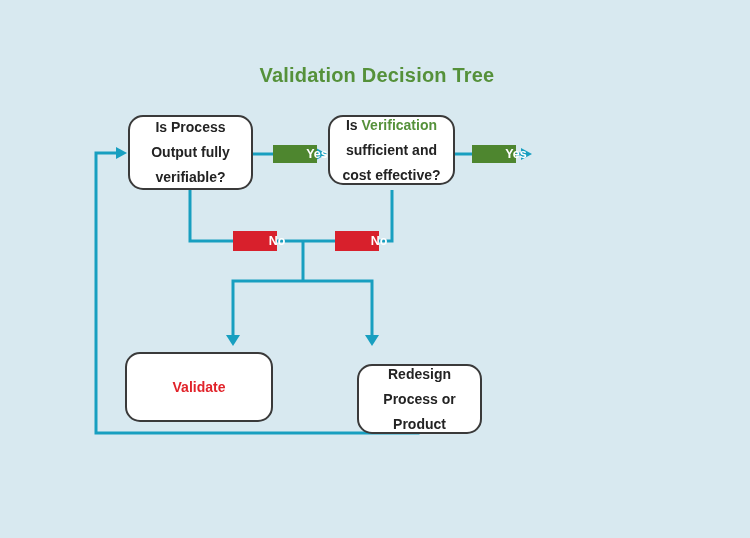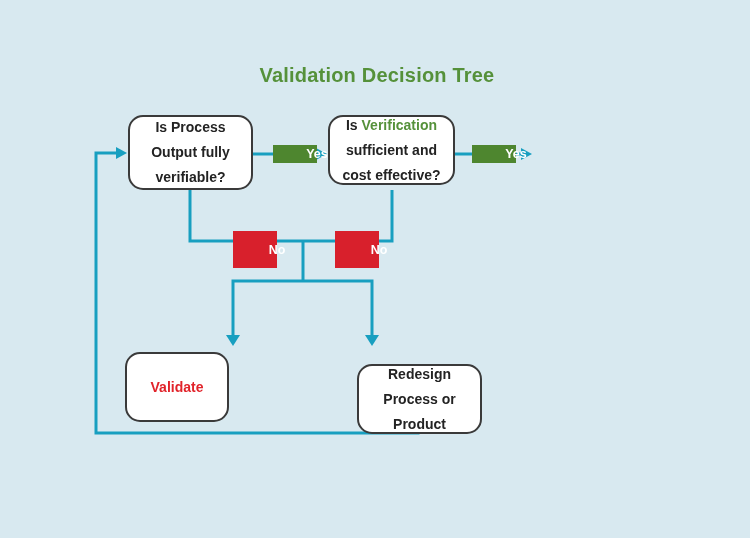--- a/index.html
+++ b/index.html
@@ -53,7 +53,7 @@
     padding-left:44px;
   }
   .badge.yes{background:var(--yes-badge-green);width:36px;height:18px;}
-  .badge.no{background:var(--no-red);width:37px;height:37px;}
+  .badge.no{background:var(--no-red);width:37px;height:20px;}
 </style>
 </head>
 <body>

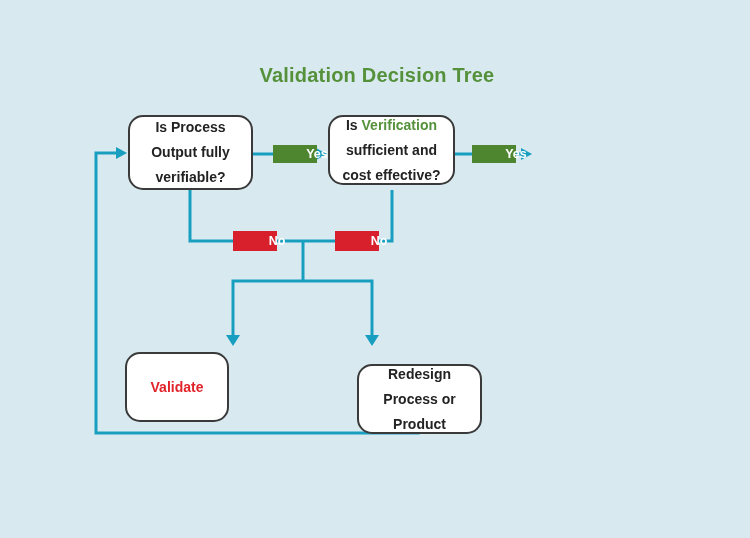--- a/index.html
+++ b/index.html
@@ -104,7 +104,7 @@
   </div>
 
 
-  <div class="node validate-node" style="left:125px;top:352px;width:104px;height:70px;">
+  <div class="node validate-node" style="left:125px;top:352px;width:148px;height:70px;">
     <span>Validate</span>
   </div>
 

